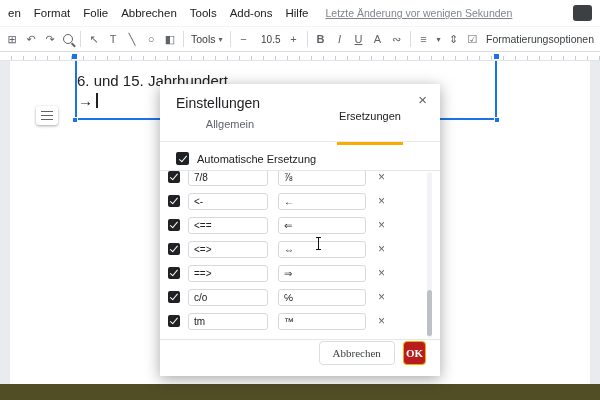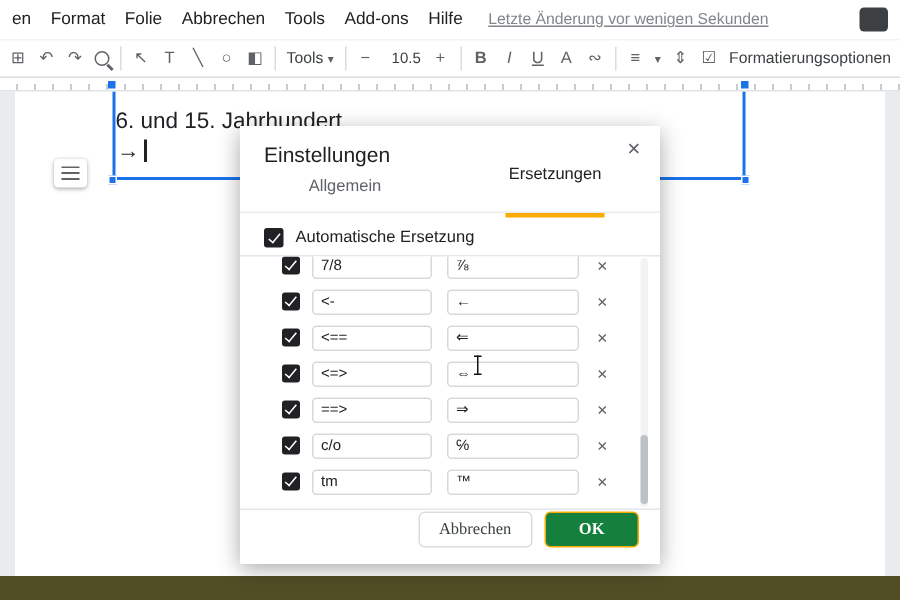--- a/index.html
+++ b/index.html
@@ -59,7 +59,7 @@
   .tab.active{color:#202124}
   .tab.active span{border-bottom:3px solid #f9ab00;padding-bottom:20px}
   .dlg-div{position:absolute;left:0;top:57px;width:100%;height:1px;background:#e8eaed}
-  .auto-row{position:absolute;left:16px;top:68px;display:flex;align-items:flex-start;gap:8px}
+  .auto-row{position:absolute;left:16px;top:68px;display:flex;align-items:center;gap:8px}
   .cb{width:13px;height:13px;background:#202124;border-radius:2px;position:relative;flex:none;cursor:pointer}
   .cb::after{content:"";position:absolute;left:4.5px;top:1.5px;width:3px;height:7px;
              border:solid #fff;border-width:0 1.5px 1.5px 0;transform:rotate(40deg)}

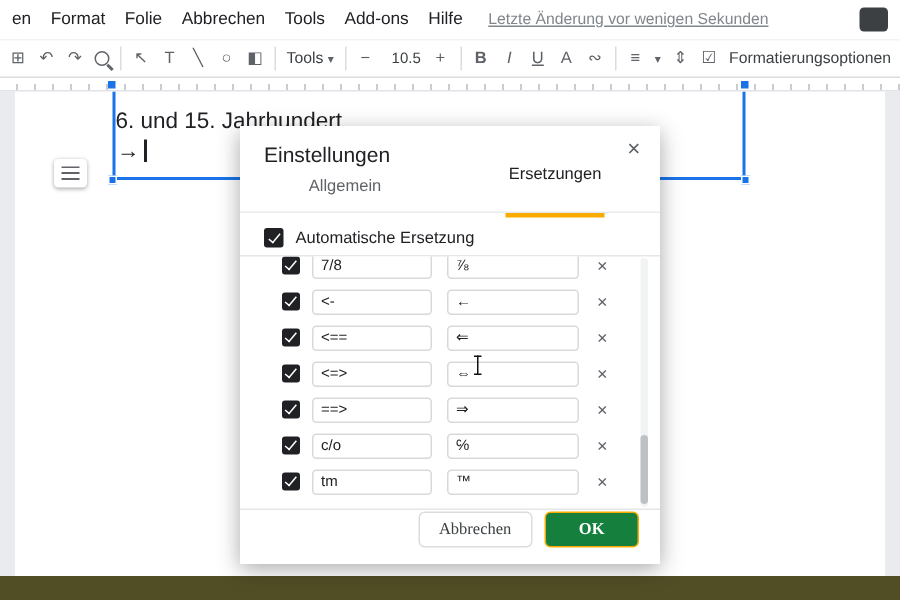--- a/index.html
+++ b/index.html
@@ -69,7 +69,7 @@
   .repl{position:absolute;left:0;top:86px;width:100%;height:170px;border-top:1px solid #e4e6e8;
         border-bottom:1px solid #e4e6e8;overflow:hidden;box-sizing:border-box}
   .repl-inner{margin-top:-6px}
-  .rrow{height:24px;display:flex;align-items:center;padding-left:28px;gap:8px;box-sizing:border-box}
+  .rrow{height:24px;display:flex;align-items:center;padding-left:8px;gap:8px;box-sizing:border-box}
   .rin{width:80px;height:17px;border:1px solid #d6d9dc;border-radius:3px;font-size:10px;padding:0 5px;
        color:#202124;box-sizing:border-box;font-family:inherit;margin:0;background:#fff}
   .rin.to{width:88px;margin-left:2px}

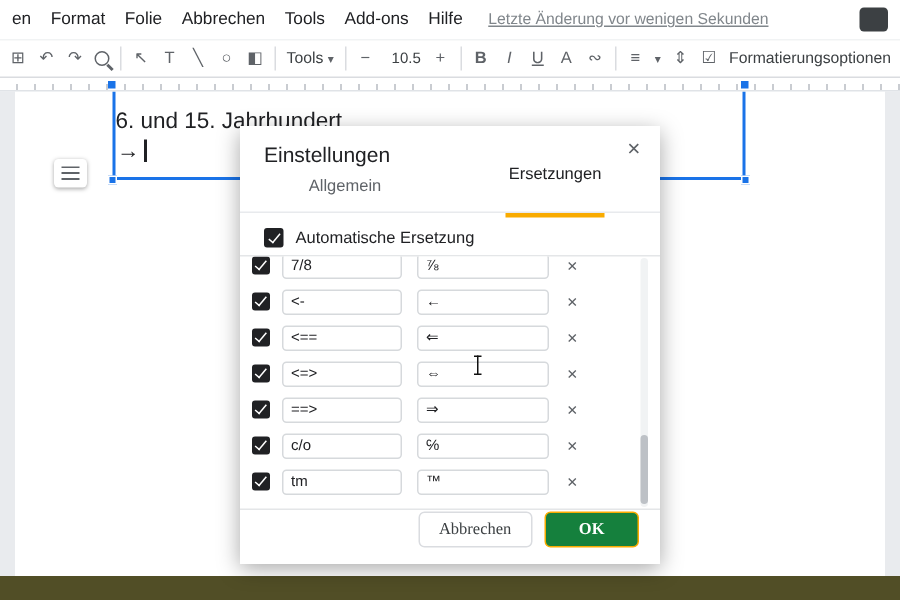--- a/index.html
+++ b/index.html
@@ -82,7 +82,7 @@
   .dlg-btns{position:absolute;right:14px;bottom:11px;display:flex;gap:8px}
   .btn{font-family:Liberation Serif, serif;font-size:11px;border-radius:4px;padding:5px 13px;cursor:pointer}
   .btn.cancel{background:#fff;border:1px solid #dadce0;color:#3c4043}
-  .btn.ok{background:#15803d;border:1px solid #f9ab00;color:#fff;font-weight:bold;padding:5px 22px}
+  .btn.ok{background:#b91c1c;border:1px solid #f9ab00;color:#fff;font-weight:bold;padding:5px 2px}
 </style>
 </head>
 <body>

